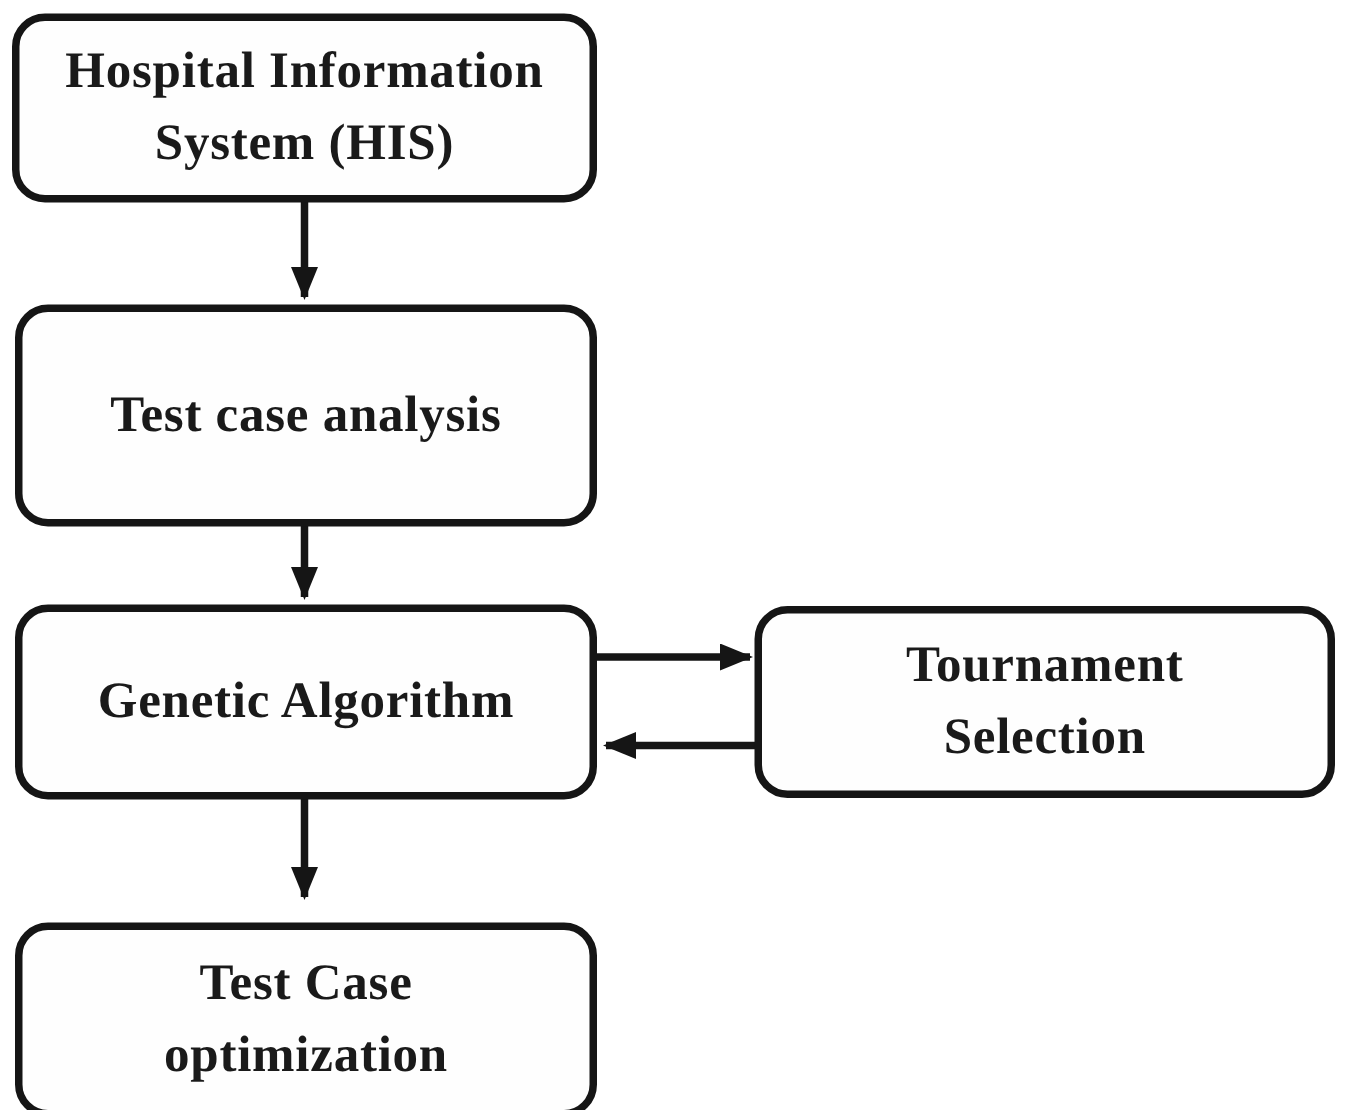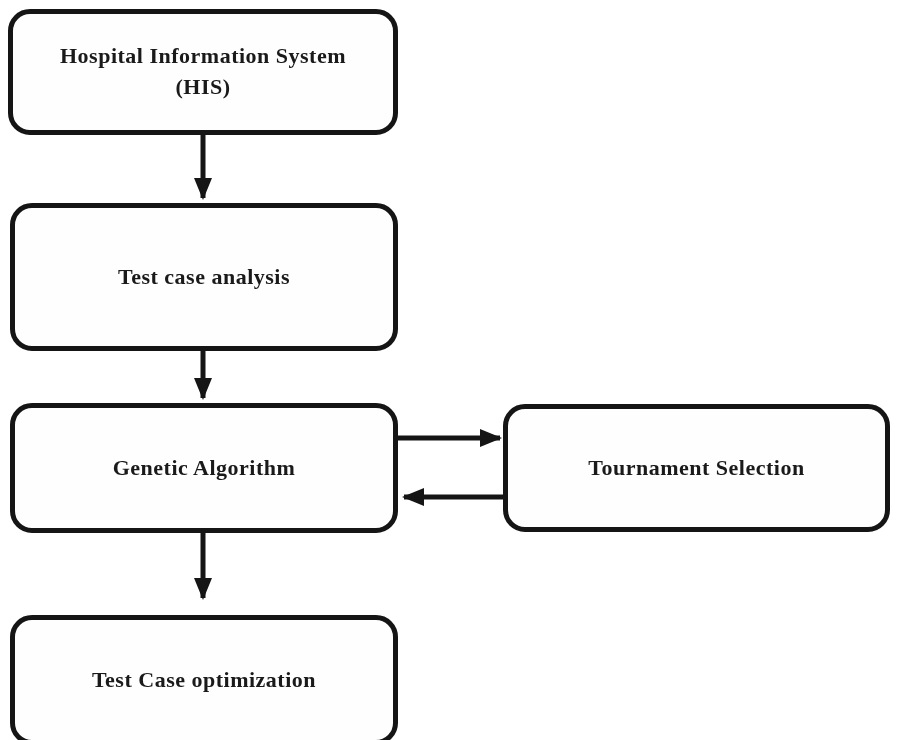--- a/index.html
+++ b/index.html
@@ -26,7 +26,7 @@
     justify-content: center;
     text-align: center;
     font-weight: bold;
-    font-size: 22px;
+    font-size: 34px;
     line-height: 1.4;
     color: #1a1a1a;
     padding: 0 28px;

